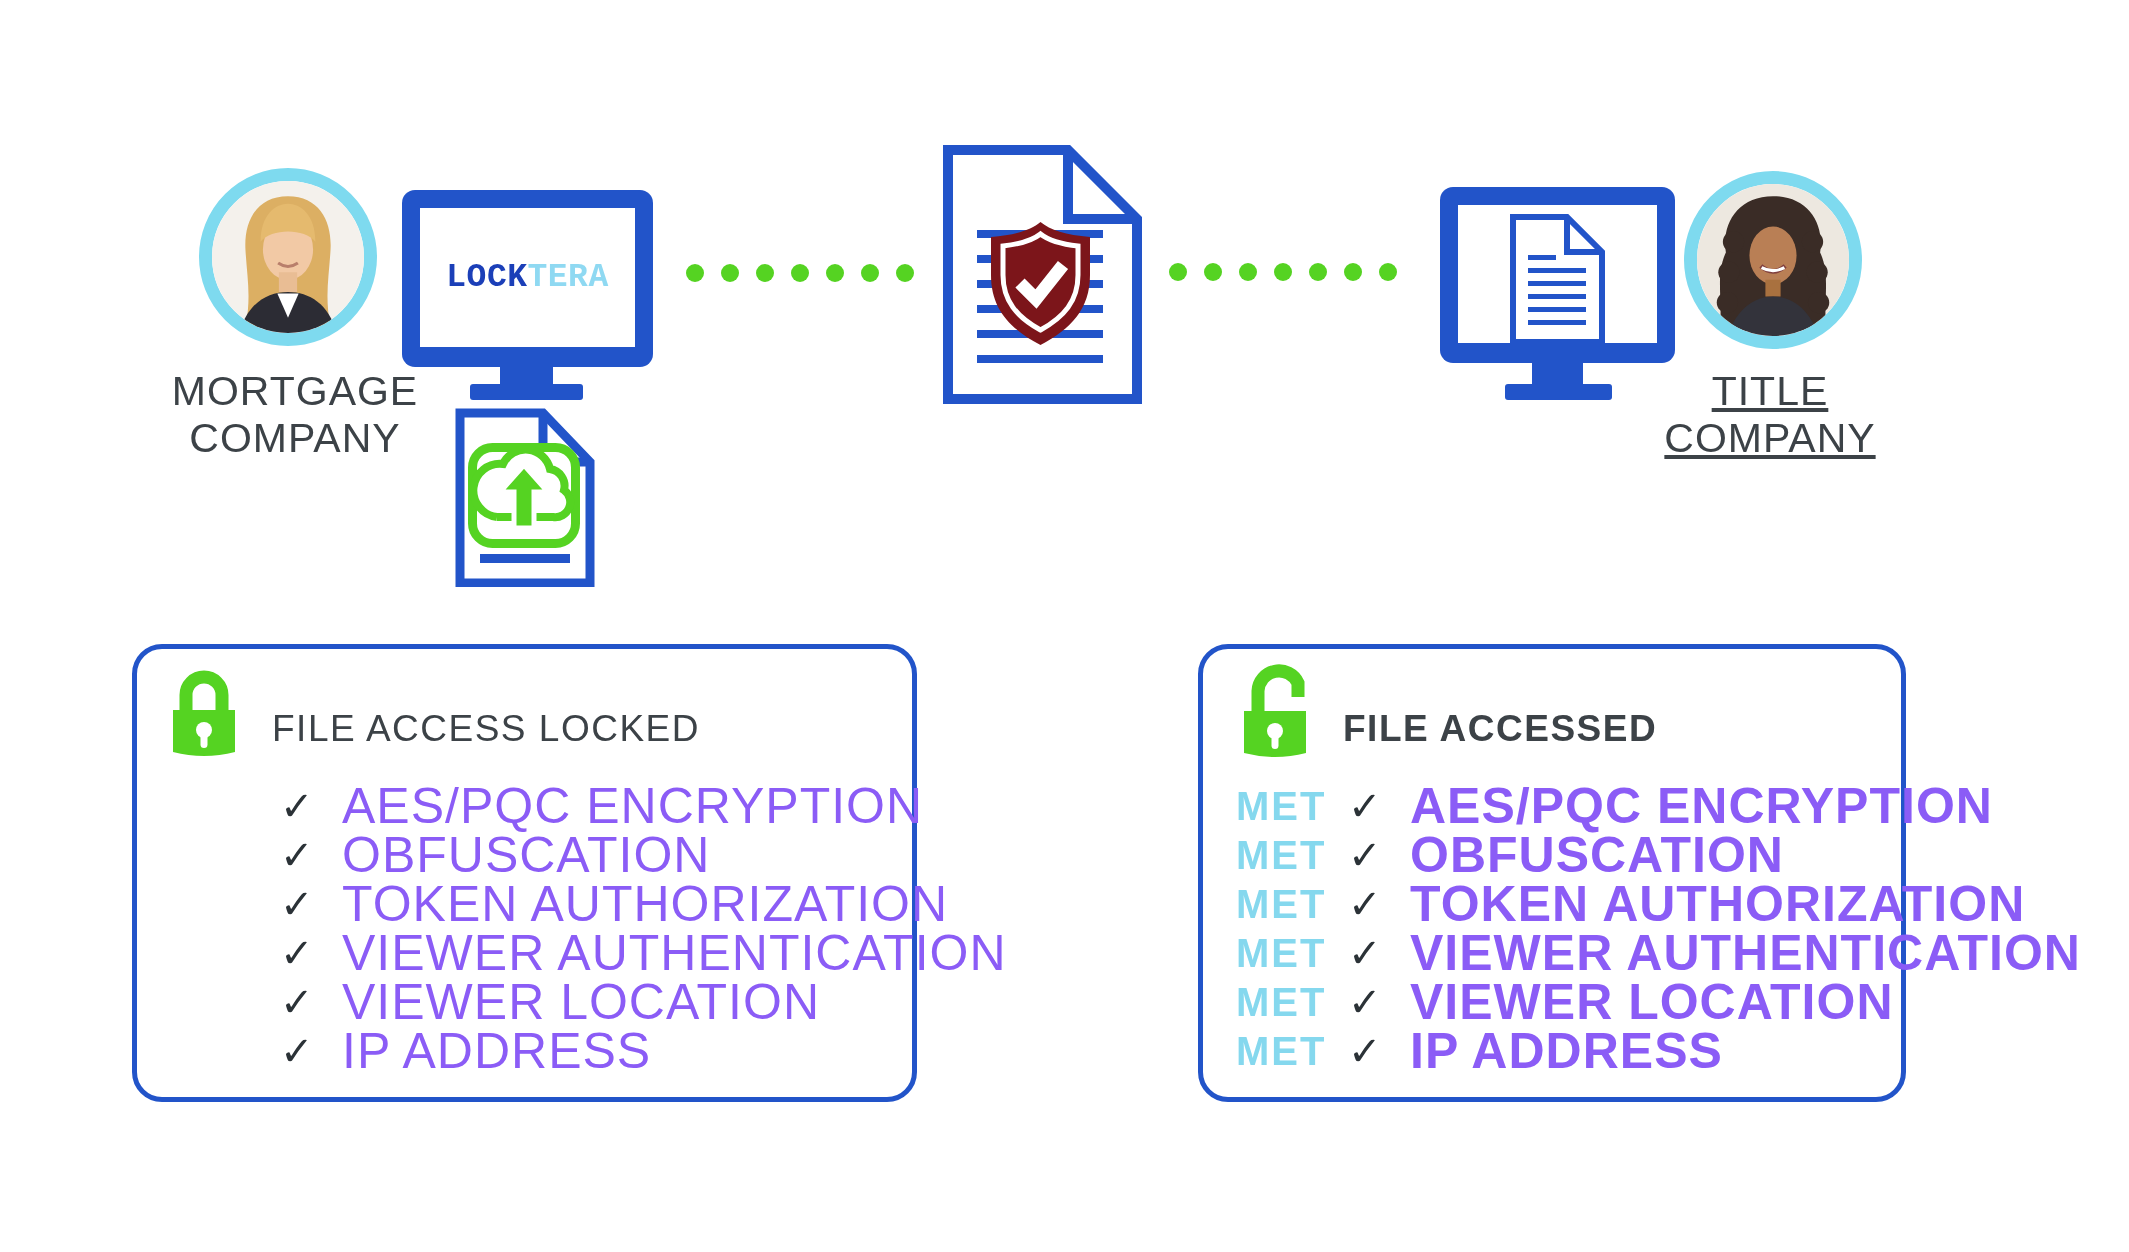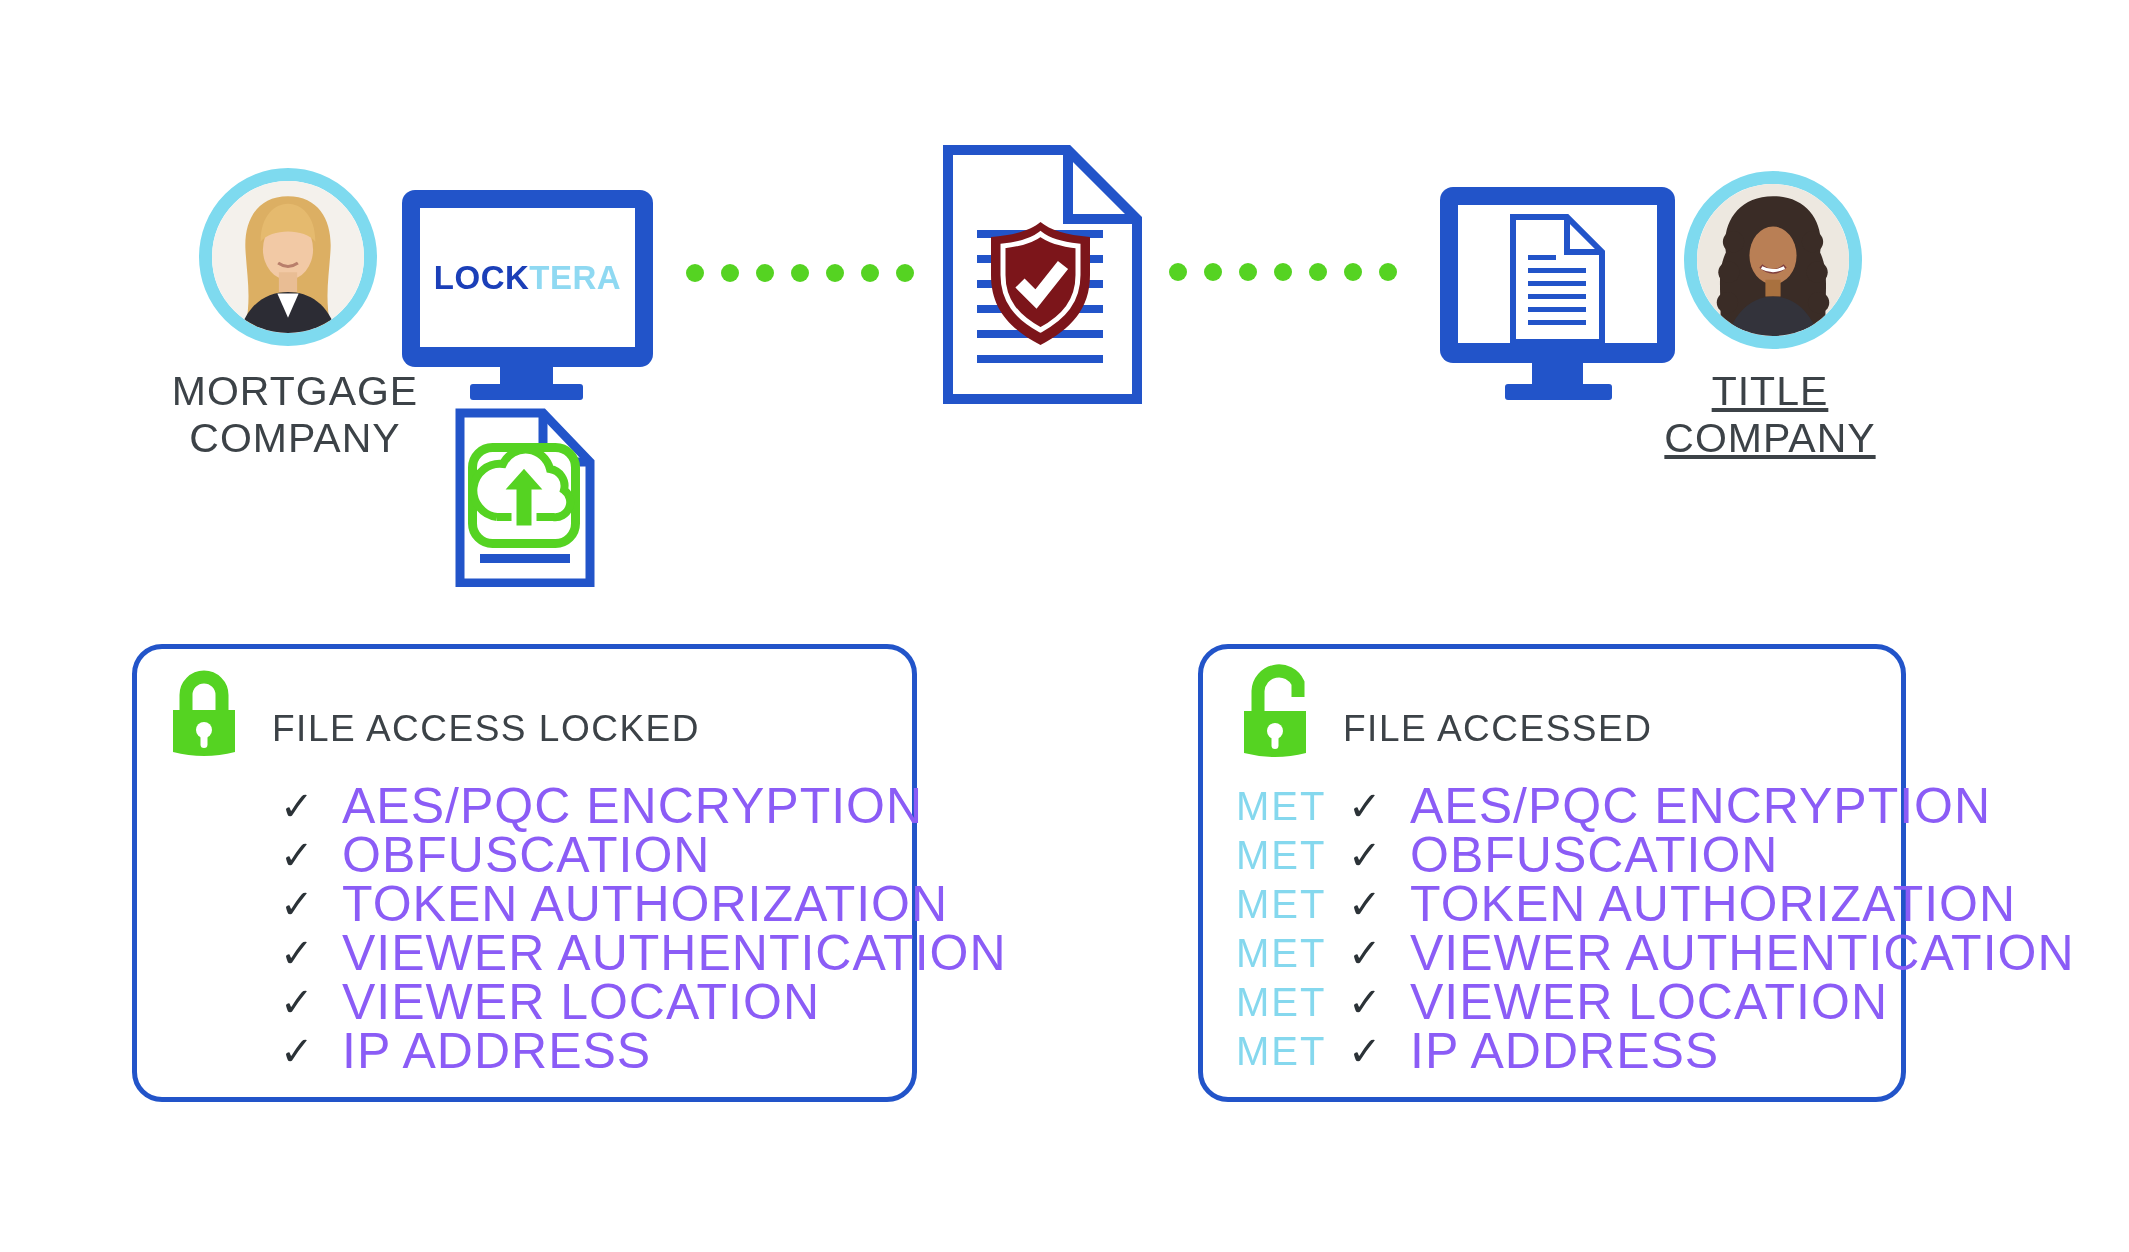--- a/index.html
+++ b/index.html
@@ -20,7 +20,7 @@
   #label-title{left:1585px;top:368px;text-decoration:underline;}
 
   
-  .monitor-frame{position:absolute;background:#2254C9;border-radius:13px;}
+  .monitor-frame{position:absolute;background:#2254C9;border-radius:13px;font-family:Liberation Mono, monospace;}
   #monitor-left{left:402px;top:190px;width:251px;height:177px;}
   #monitor-right{left:1440px;top:187px;width:235px;height:176px;}
   .screen{position:absolute;left:18px;right:18px;top:18px;bottom:20px;background:#ffffff;

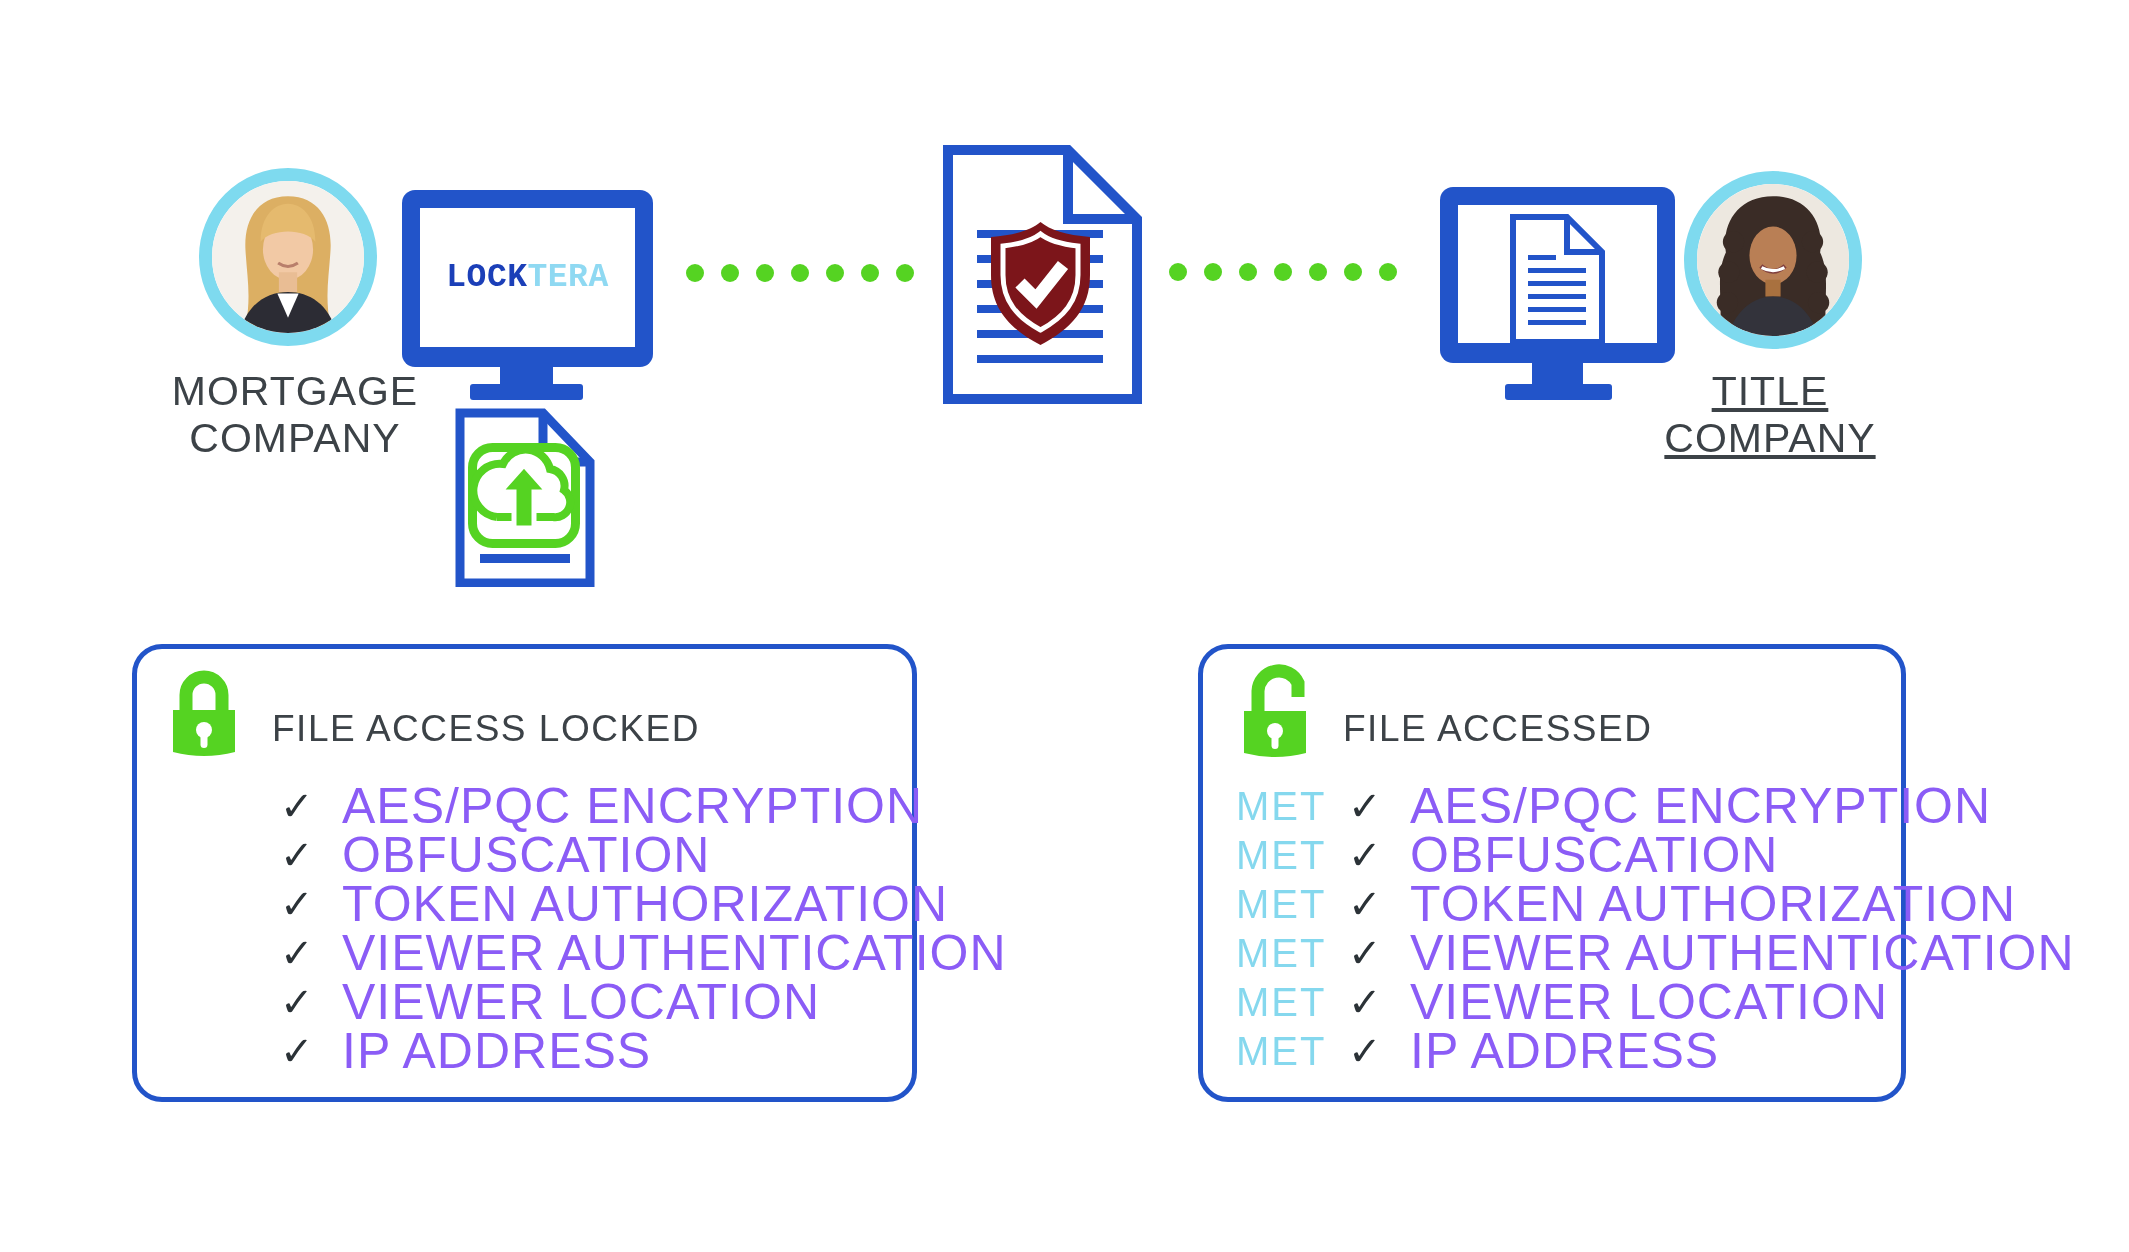--- a/index.html
+++ b/index.html
@@ -50,7 +50,7 @@
   .panel{position:absolute;box-sizing:border-box;width:785px;height:458px;background:#fff;
          border:5px solid #2254C9;border-radius:30px;}
   #panel-locked{left:132px;top:644px;}
-  #panel-accessed{left:1198px;top:644px;width:708px;}
+  #panel-accessed{left:1198px;top:644px;width:708px;font-weight:bold;}
   .panel-title{position:absolute;top:57px;font-size:37px;line-height:46px;letter-spacing:1.5px;
                color:#3C4247;white-space:nowrap;}
   #panel-locked .panel-title{left:135px;}

